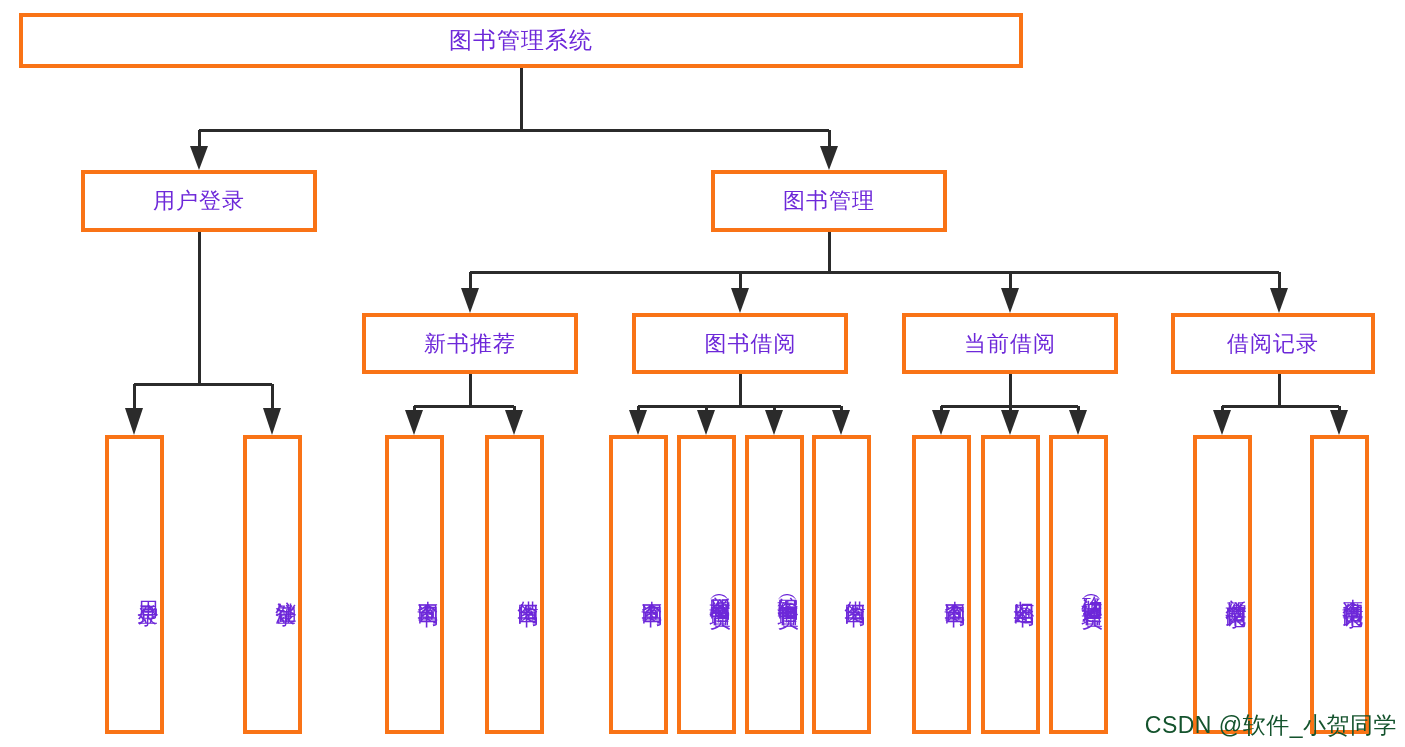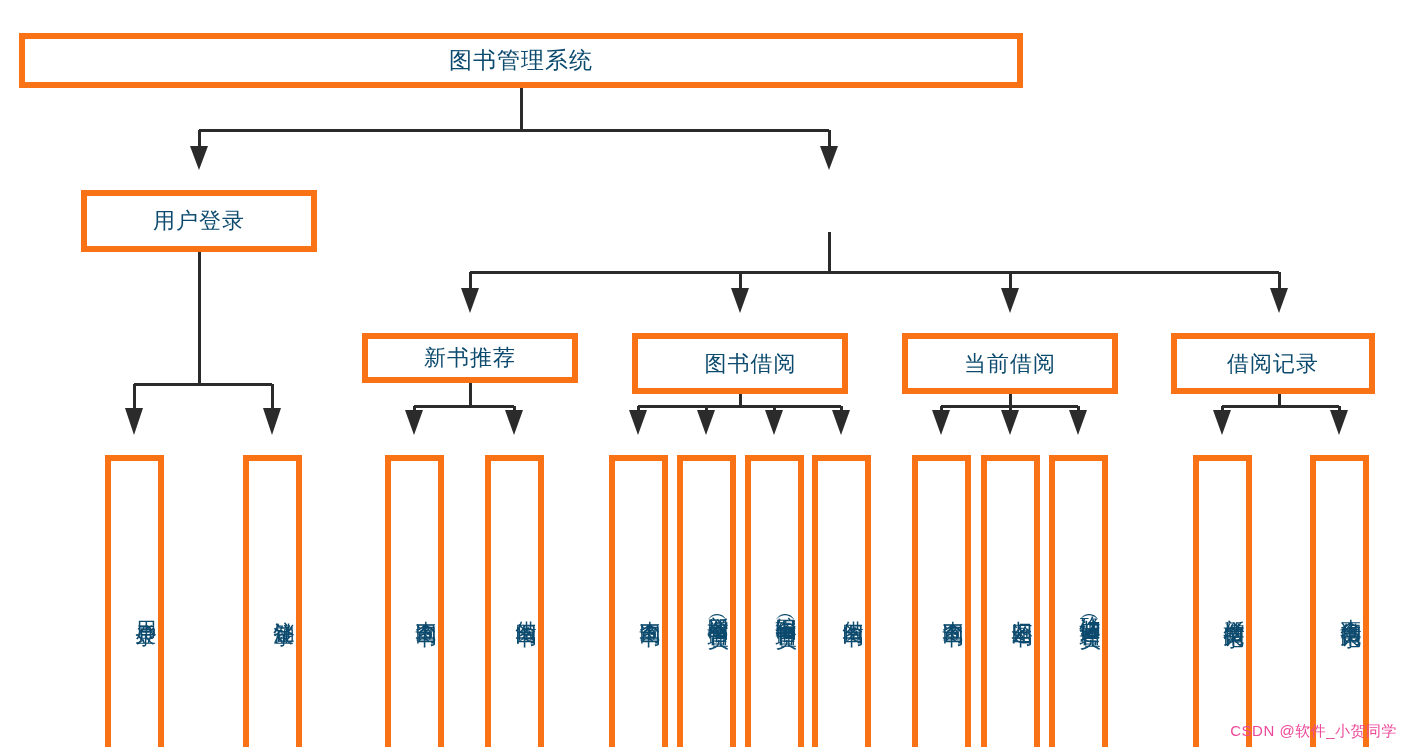--- a/index.html
+++ b/index.html
@@ -42,13 +42,12 @@
     position: absolute;
     box-sizing: border-box;
     background: #ffffff;
-    border: 6px solid #f97316;
+    border: 4px solid #f97316;
     display: flex;
     align-items: center;
     justify-content: center;
-    color: #0c4a6e;
+    color: #6d28d9;
     z-index: 2;
-    margin-top: 20px;
   }
   .node.root {
     font-size: 23px;

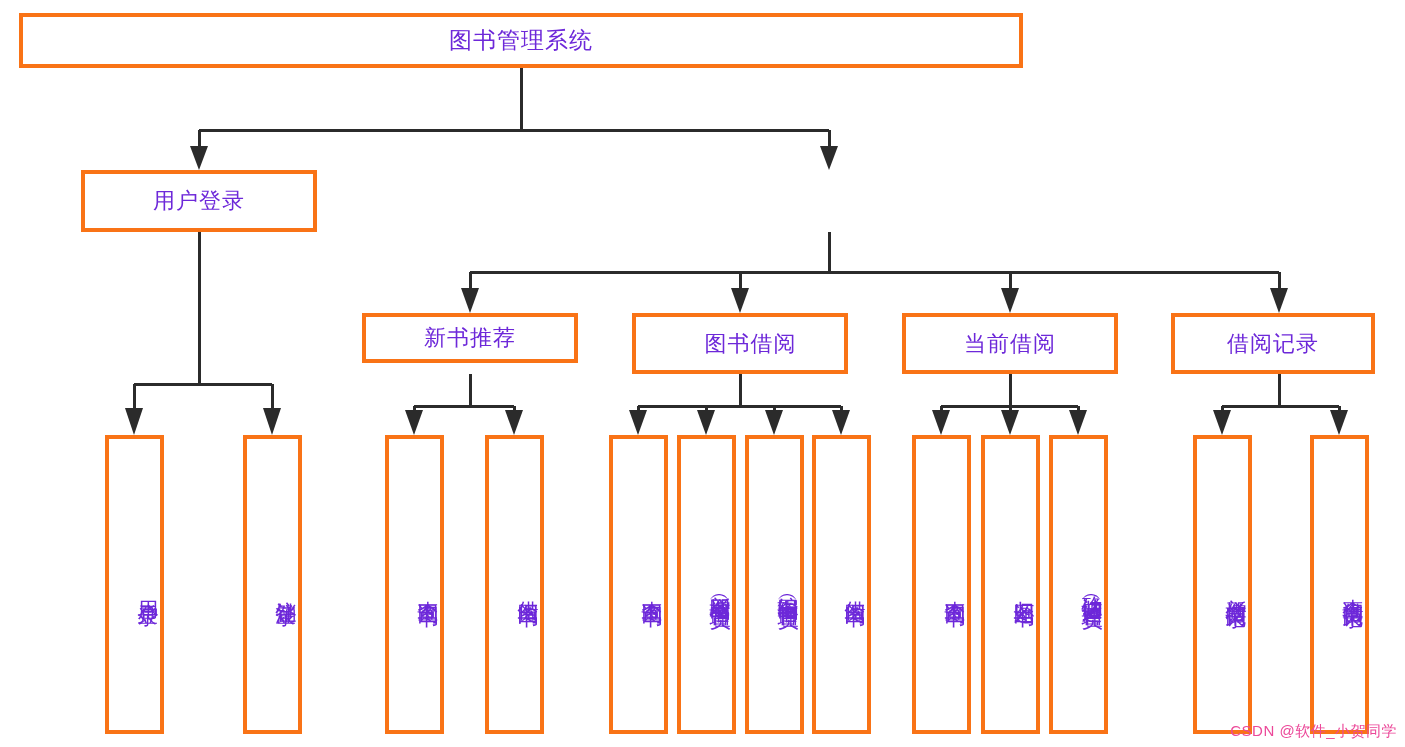--- a/index.html
+++ b/index.html
@@ -158,6 +158,9 @@
     <span class="label">用户登录</span>
   </div>
 
+  <div class="node lvl2" style="left:711px; top:170px; width:236px; height:62px;">
+    <span class="label">图书管理</span>
+  </div>
 
   <div class="node lvl3" style="left:362px; top:313px; width:216px; height:50px;">
     <span class="label">新书推荐</span>

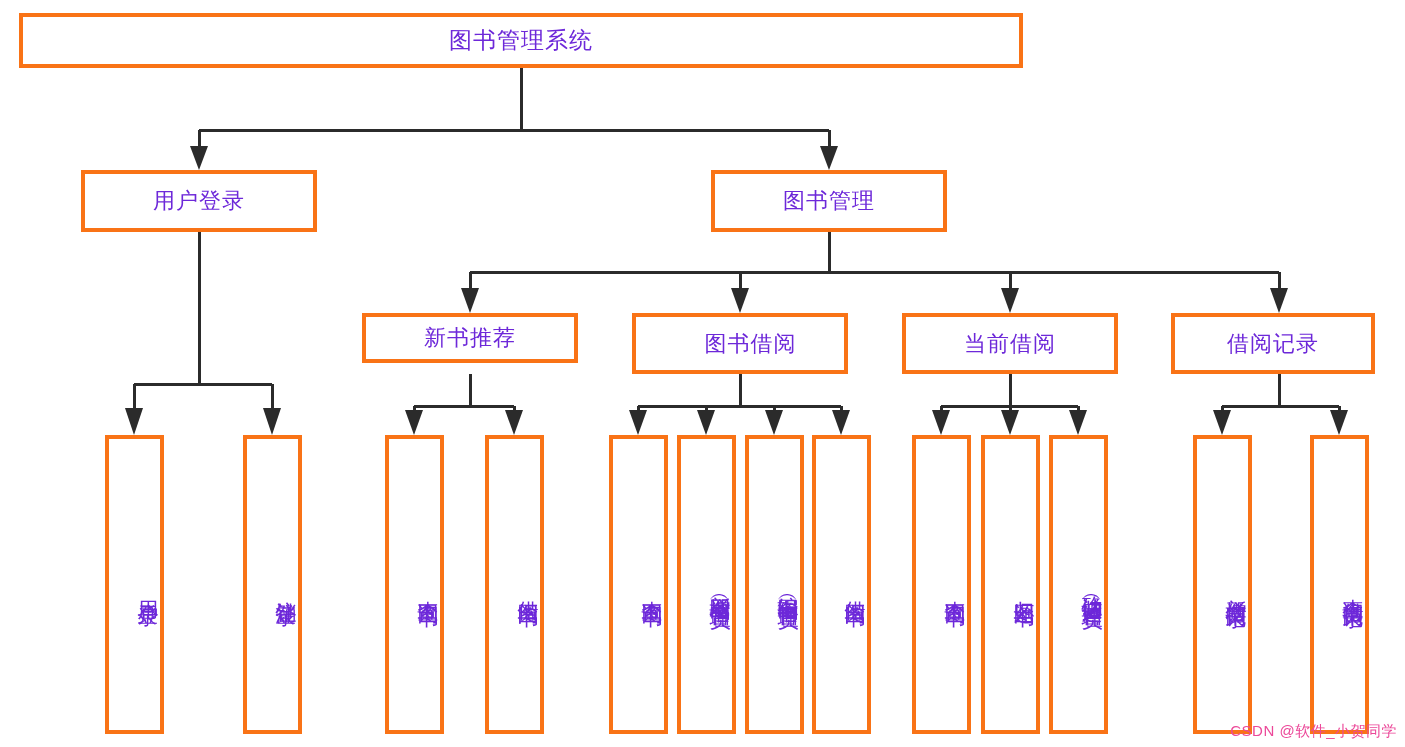--- a/index.html
+++ b/index.html
@@ -162,7 +162,7 @@
     <span class="label">图书管理</span>
   </div>
 
-  <div class="node lvl3" style="left:362px; top:313px; width:216px; height:50px;">
+  <div class="node lvl3" style="left:362px; top:313px; width:216px; height:61px;">
     <span class="label">新书推荐</span>
   </div>
 

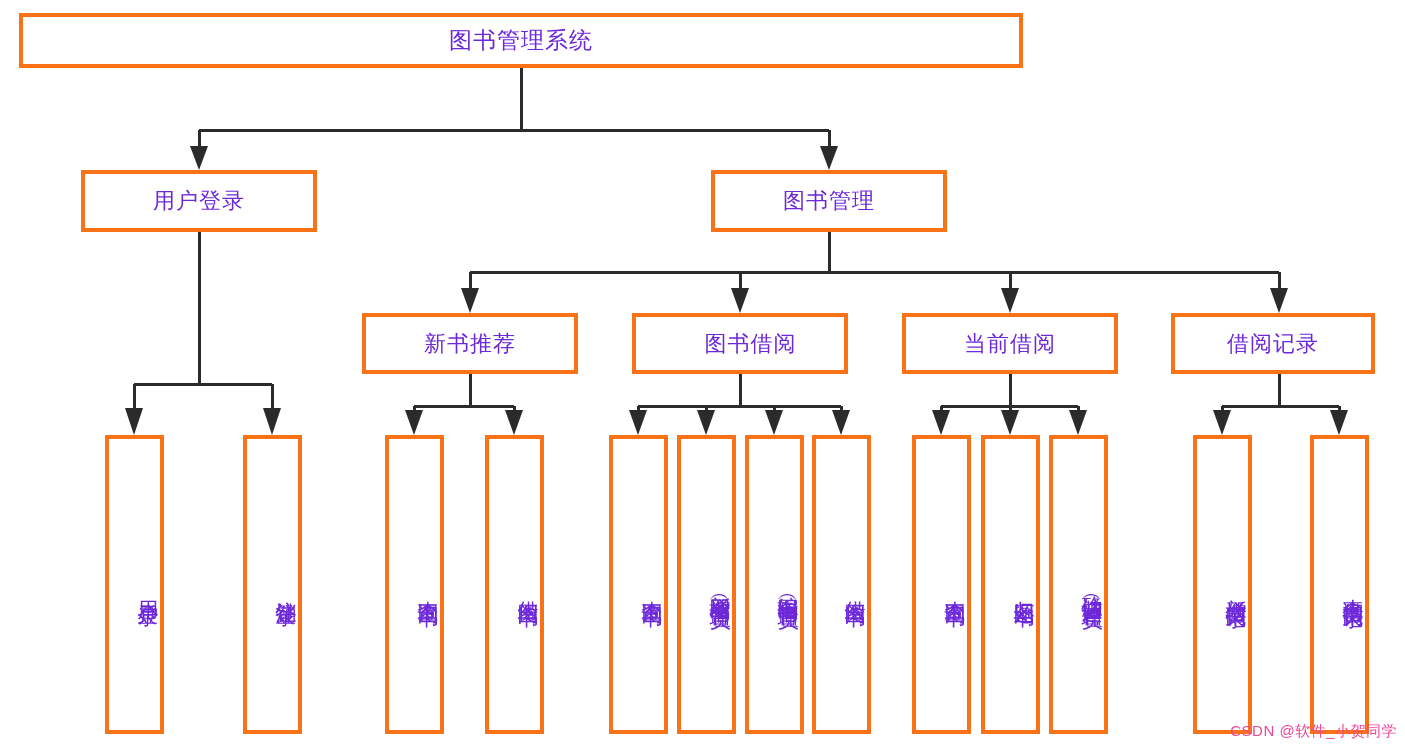--- a/index.html
+++ b/index.html
@@ -76,8 +76,8 @@
     position: absolute;
     right: 8px;
     bottom: 6px;
-    font-size: 15px;
-    color: #ec4899;
+    font-size: 23px;
+    color: #14532d;
     letter-spacing: 0.5px;
     z-index: 5;
     white-space: nowrap;

